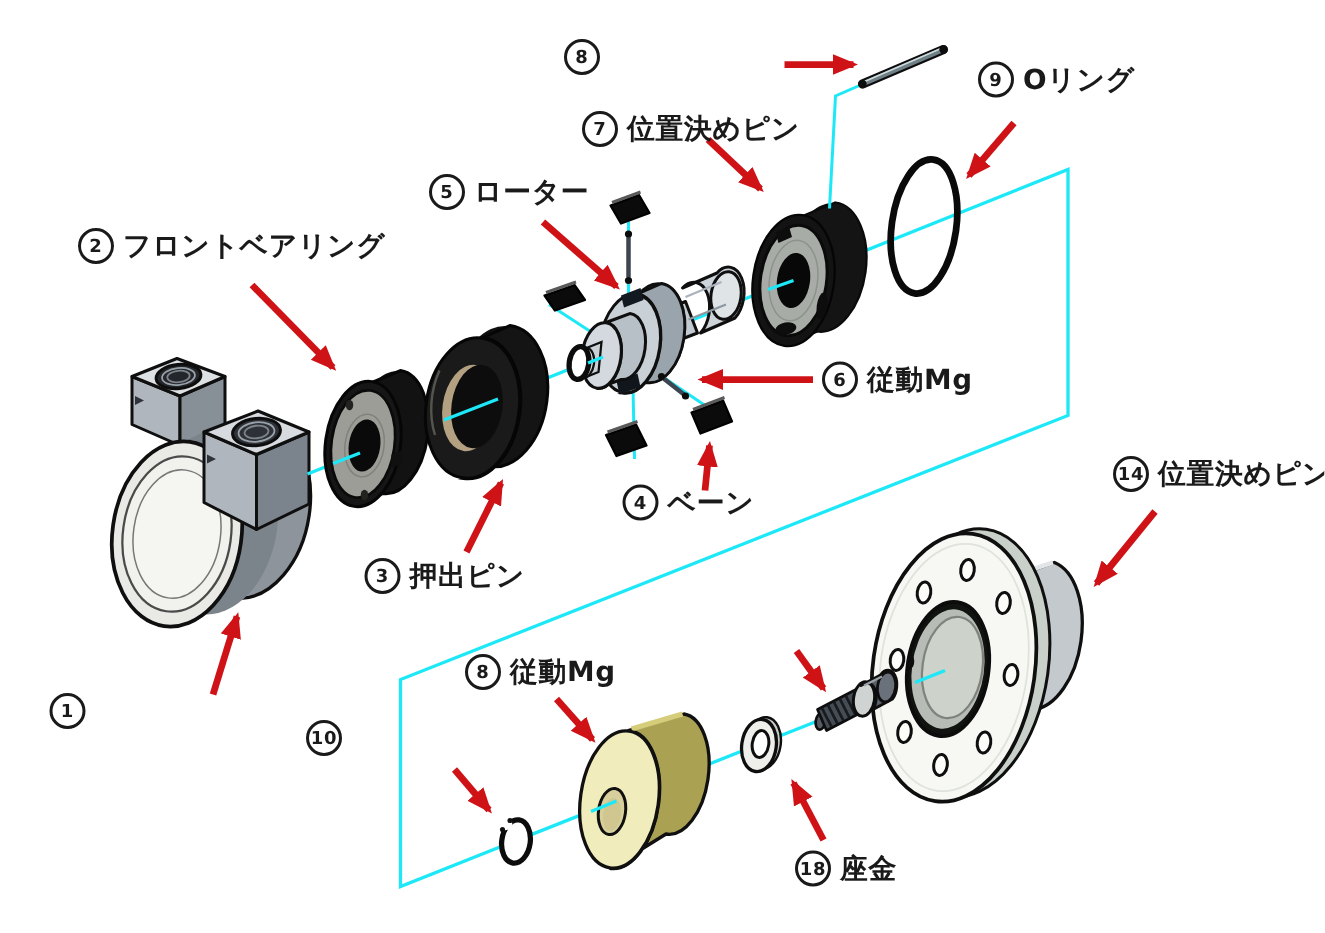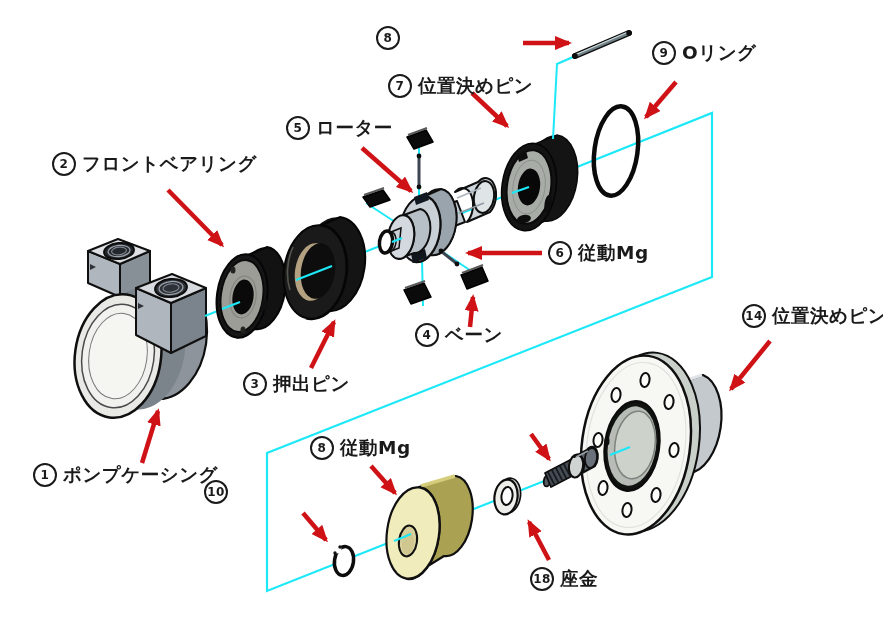--- a/index.html
+++ b/index.html
@@ -242,7 +242,6 @@
 
 <div class="label" style="left:33px;top:462px">
   <span class="circ">1</span>
-  <span>ポンプケーシング</span>
 </div>
 <div class="label" style="left:52px;top:151px">
   <span class="circ">2</span>

